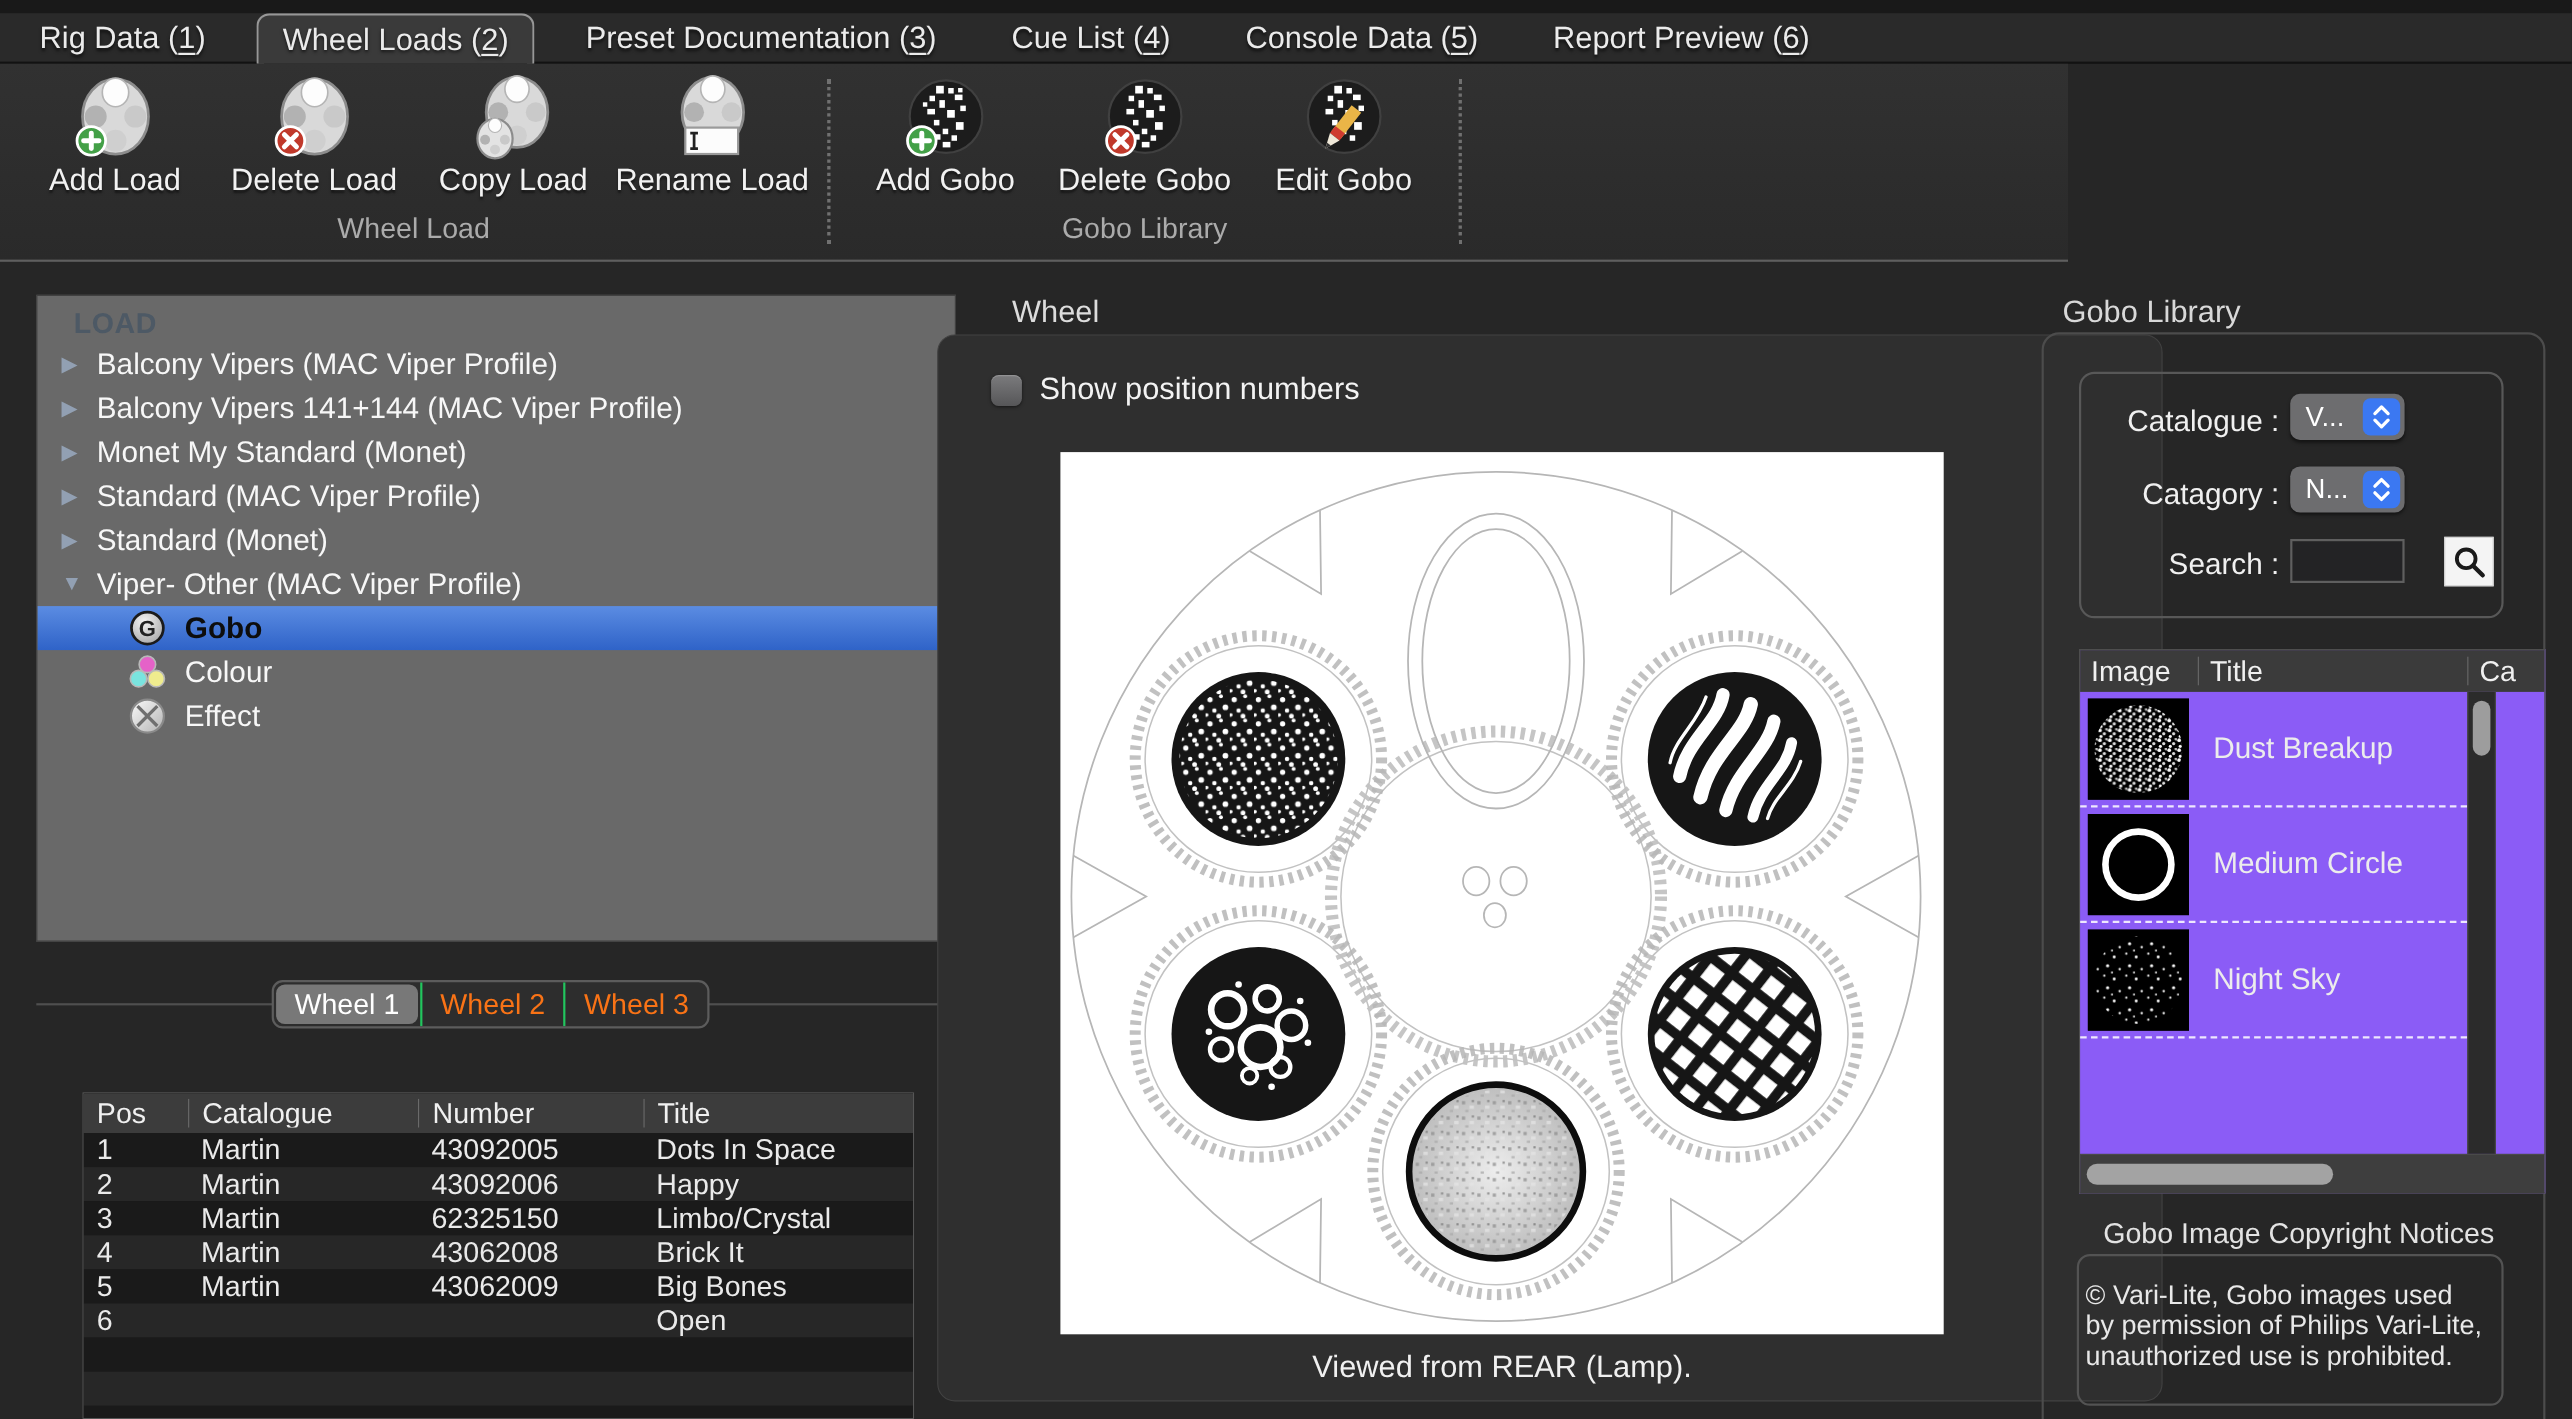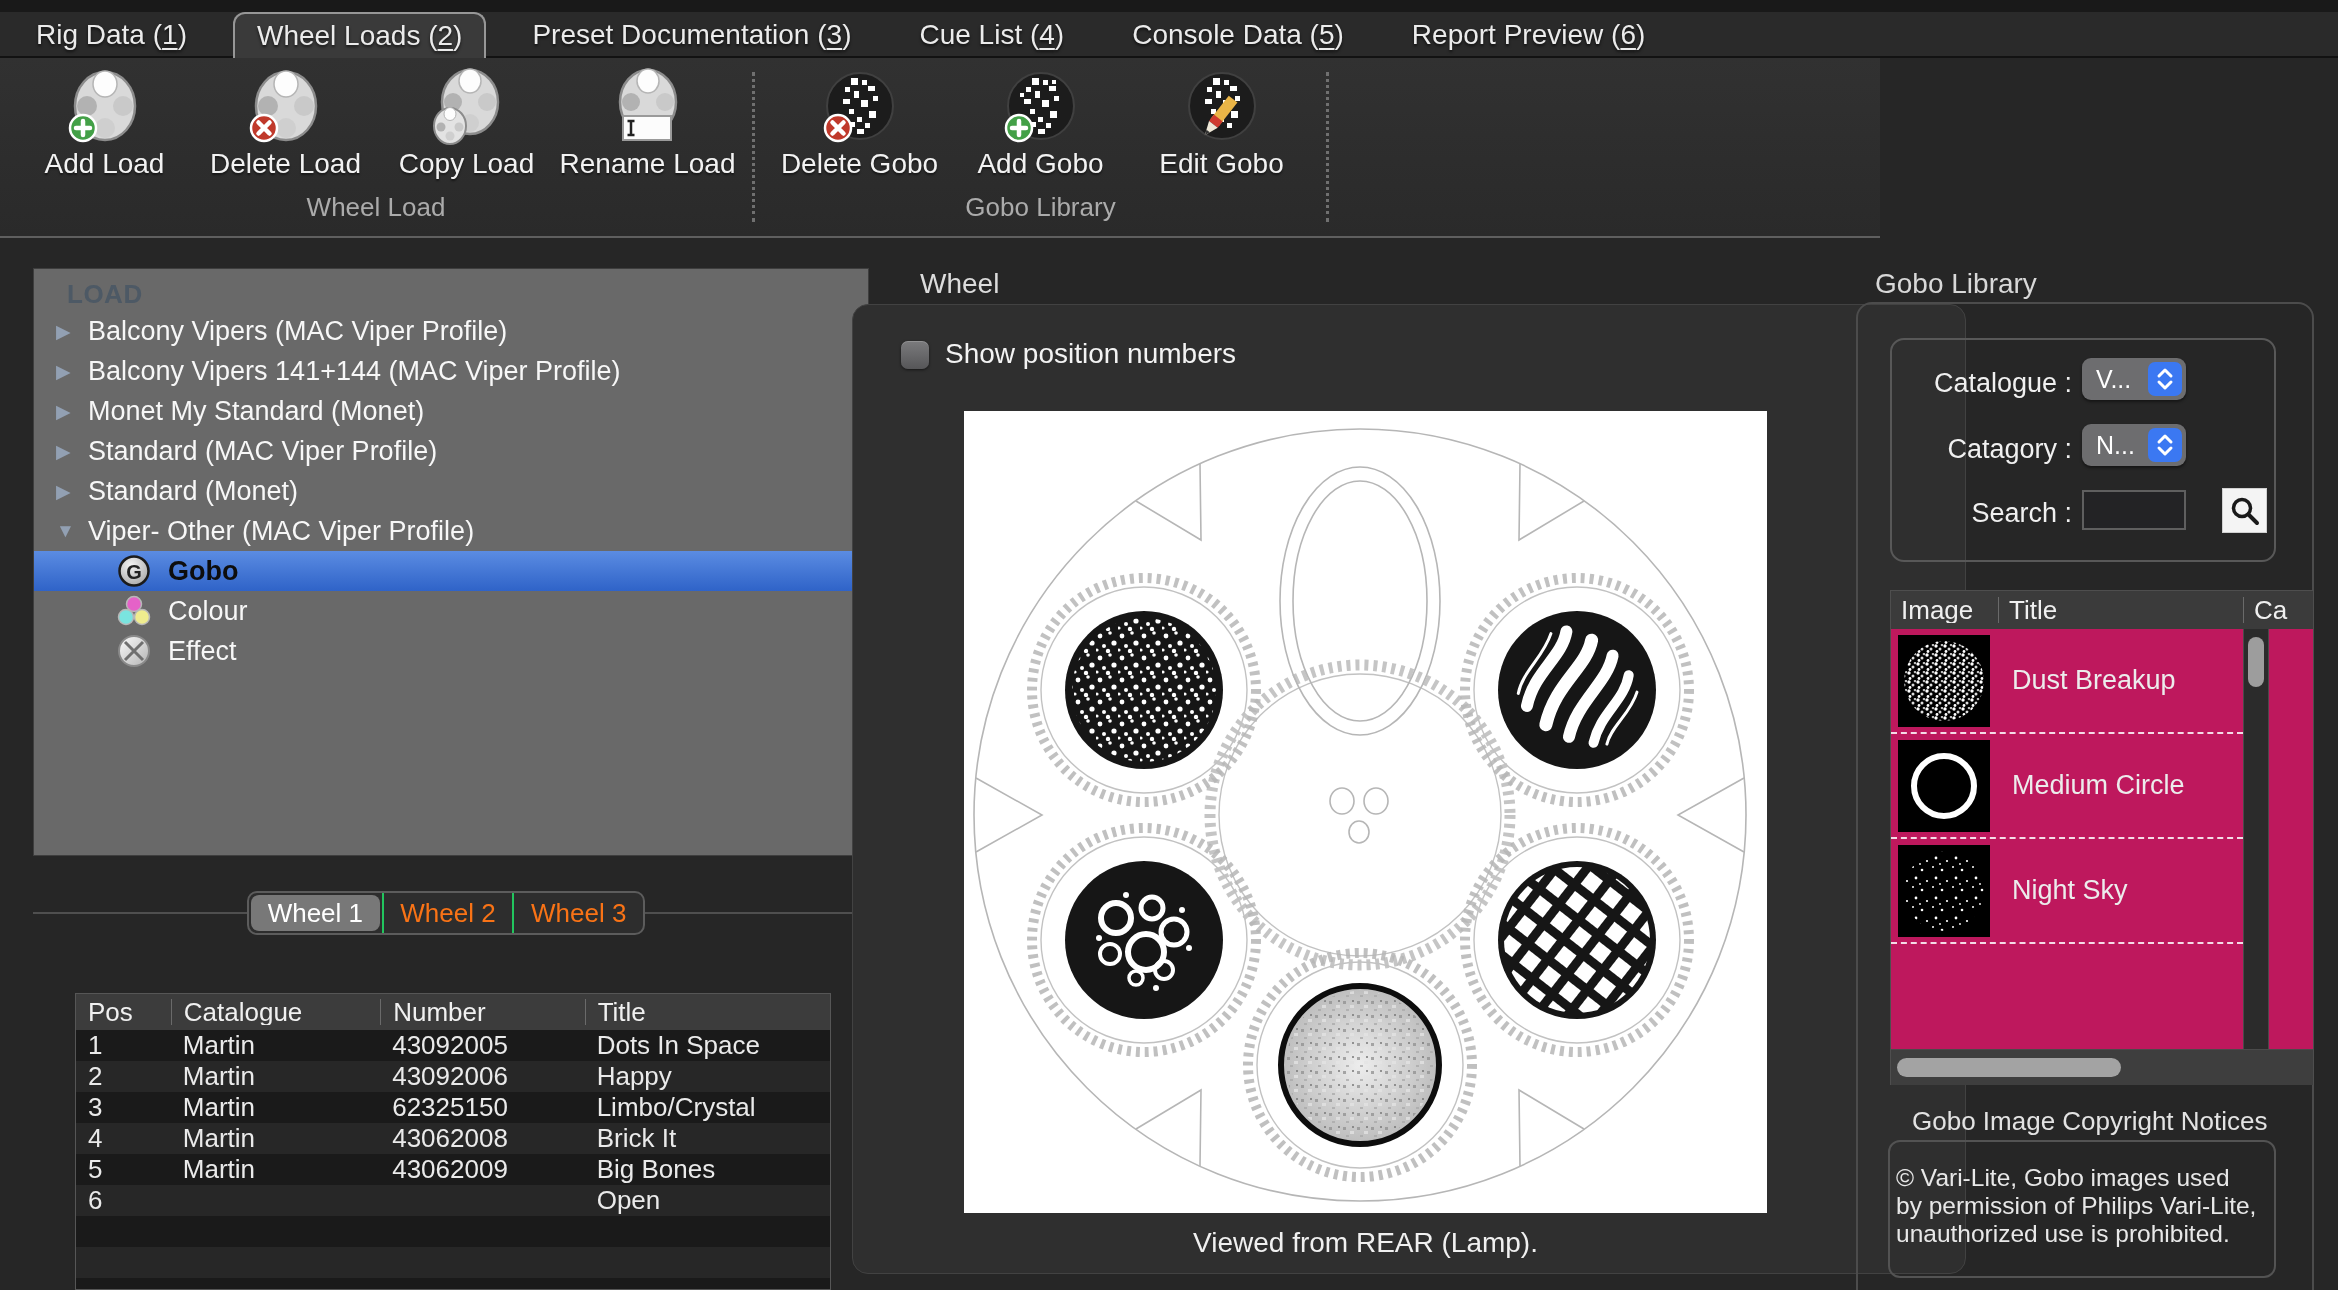--- a/index.html
+++ b/index.html
@@ -203,30 +203,6 @@
 
   <div class="tool-group">
     <div class="btn-row">
-      <div class="tool-btn">
-        <svg viewBox="0 0 78 82">
-          <circle cx="39" cy="40" r="33" fill="#1c1c1c" stroke="#404040" stroke-width="2"></circle>
-          <g fill="#fff">
-              <rect x="30" y="12" width="7" height="7"></rect>
-              <rect x="41" y="14" width="5" height="5"></rect>
-              <rect x="24" y="21" width="5" height="5"></rect>
-              <rect x="47" y="20" width="7" height="5"></rect>
-              <rect x="33" y="25" width="5" height="7"></rect>
-              <rect x="52" y="30" width="5" height="5"></rect>
-              <rect x="22" y="33" width="7" height="5"></rect>
-              <rect x="40" y="34" width="7" height="7"></rect>
-              <rect x="28" y="43" width="5" height="5"></rect>
-              <rect x="48" y="45" width="7" height="7"></rect>
-              <rect x="36" y="51" width="5" height="5"></rect>
-              <rect x="27" y="56" width="7" height="5"></rect>
-              <rect x="44" y="57" width="5" height="5"></rect>
-              <rect x="36" y="63" width="7" height="5"></rect>
-            </g>
-          <circle cx="17" cy="62" r="13" fill="#c0392b" stroke="#fff" stroke-width="2.5"></circle>
-          <path d="M11.5 56.5 l11 11 M22.5 56.5 l-11 11" stroke="#fff" stroke-width="4.5" stroke-linecap="round"></path>
-        </svg>
-        <span class="lbl">Delete Gobo</span>
-      </div>
       <div class="tool-btn">
         <svg viewBox="0 0 78 82">
           <circle cx="39" cy="40" r="33" fill="#1c1c1c" stroke="#404040" stroke-width="2"></circle>
@@ -252,6 +228,30 @@
           <path d="M17 55 v14 M10 62 h14" stroke="#fff" stroke-width="4.5" stroke-linecap="round"></path>
         </svg>
         <span class="lbl">Add Gobo</span>
+      </div>
+      <div class="tool-btn">
+        <svg viewBox="0 0 78 82">
+          <circle cx="39" cy="40" r="33" fill="#1c1c1c" stroke="#404040" stroke-width="2"></circle>
+          <g fill="#fff">
+              <rect x="30" y="12" width="7" height="7"></rect>
+              <rect x="41" y="14" width="5" height="5"></rect>
+              <rect x="24" y="21" width="5" height="5"></rect>
+              <rect x="47" y="20" width="7" height="5"></rect>
+              <rect x="33" y="25" width="5" height="7"></rect>
+              <rect x="52" y="30" width="5" height="5"></rect>
+              <rect x="22" y="33" width="7" height="5"></rect>
+              <rect x="40" y="34" width="7" height="7"></rect>
+              <rect x="28" y="43" width="5" height="5"></rect>
+              <rect x="48" y="45" width="7" height="7"></rect>
+              <rect x="36" y="51" width="5" height="5"></rect>
+              <rect x="27" y="56" width="7" height="5"></rect>
+              <rect x="44" y="57" width="5" height="5"></rect>
+              <rect x="36" y="63" width="7" height="5"></rect>
+            </g>
+          <circle cx="17" cy="62" r="13" fill="#c0392b" stroke="#fff" stroke-width="2.5"></circle>
+          <path d="M11.5 56.5 l11 11 M22.5 56.5 l-11 11" stroke="#fff" stroke-width="4.5" stroke-linecap="round"></path>
+        </svg>
+        <span class="lbl">Delete Gobo</span>
       </div>
       <div class="tool-btn">
         <svg viewBox="0 0 78 82">

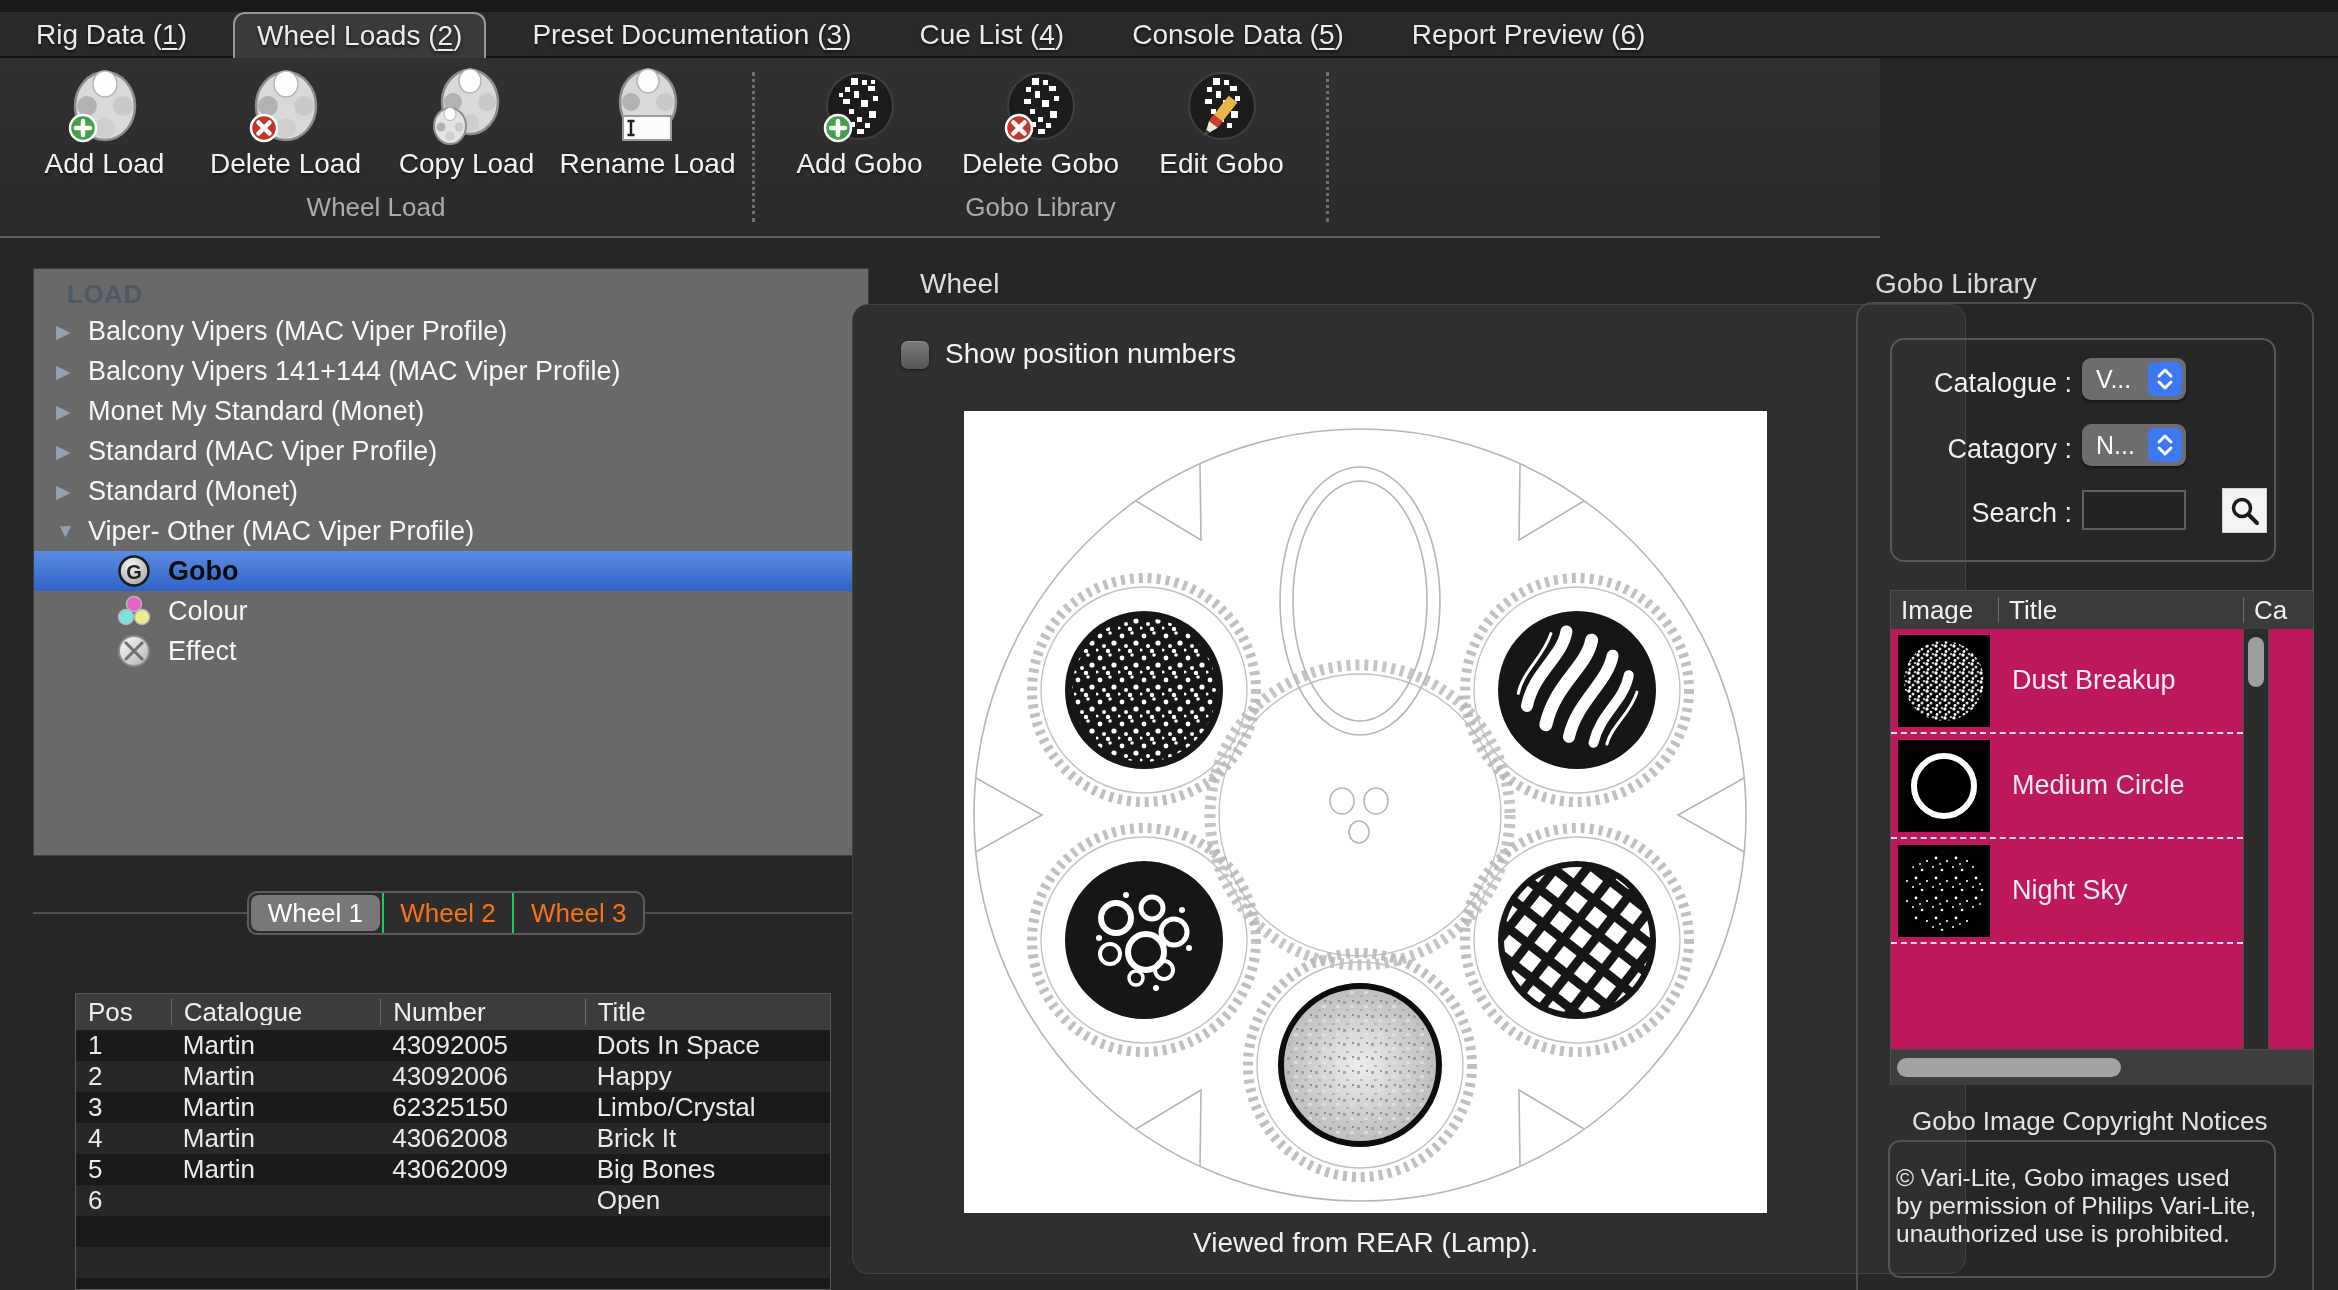--- a/index.html
+++ b/index.html
@@ -85,7 +85,7 @@
   .search-btn{position:absolute;left:330px;top:148px;width:45px;height:45px;background:#f4f4f4;
               border:1px solid #d0d0d0;display:flex;align-items:center;justify-content:center;cursor:default}
 
-  .gtable{position:absolute;left:1890px;top:590px;width:424px;height:495px;border:1px solid #4e4e4e;background:#be185d}
+  .gtable{position:absolute;left:1890px;top:590px;width:424px;height:495px;border:1px solid #4e4e4e;background:#8b5cf6}
   .gt-head{display:flex;height:38px;background:#3b3b3b;align-items:center;font-size:26px;color:#f0f0f0}
   .gt-head .c{padding-left:10px;border-left:1px solid #6a6a6a;height:26px;line-height:26px;overflow:hidden;white-space:nowrap}
   .gt-head .c:first-child{border-left:none}

